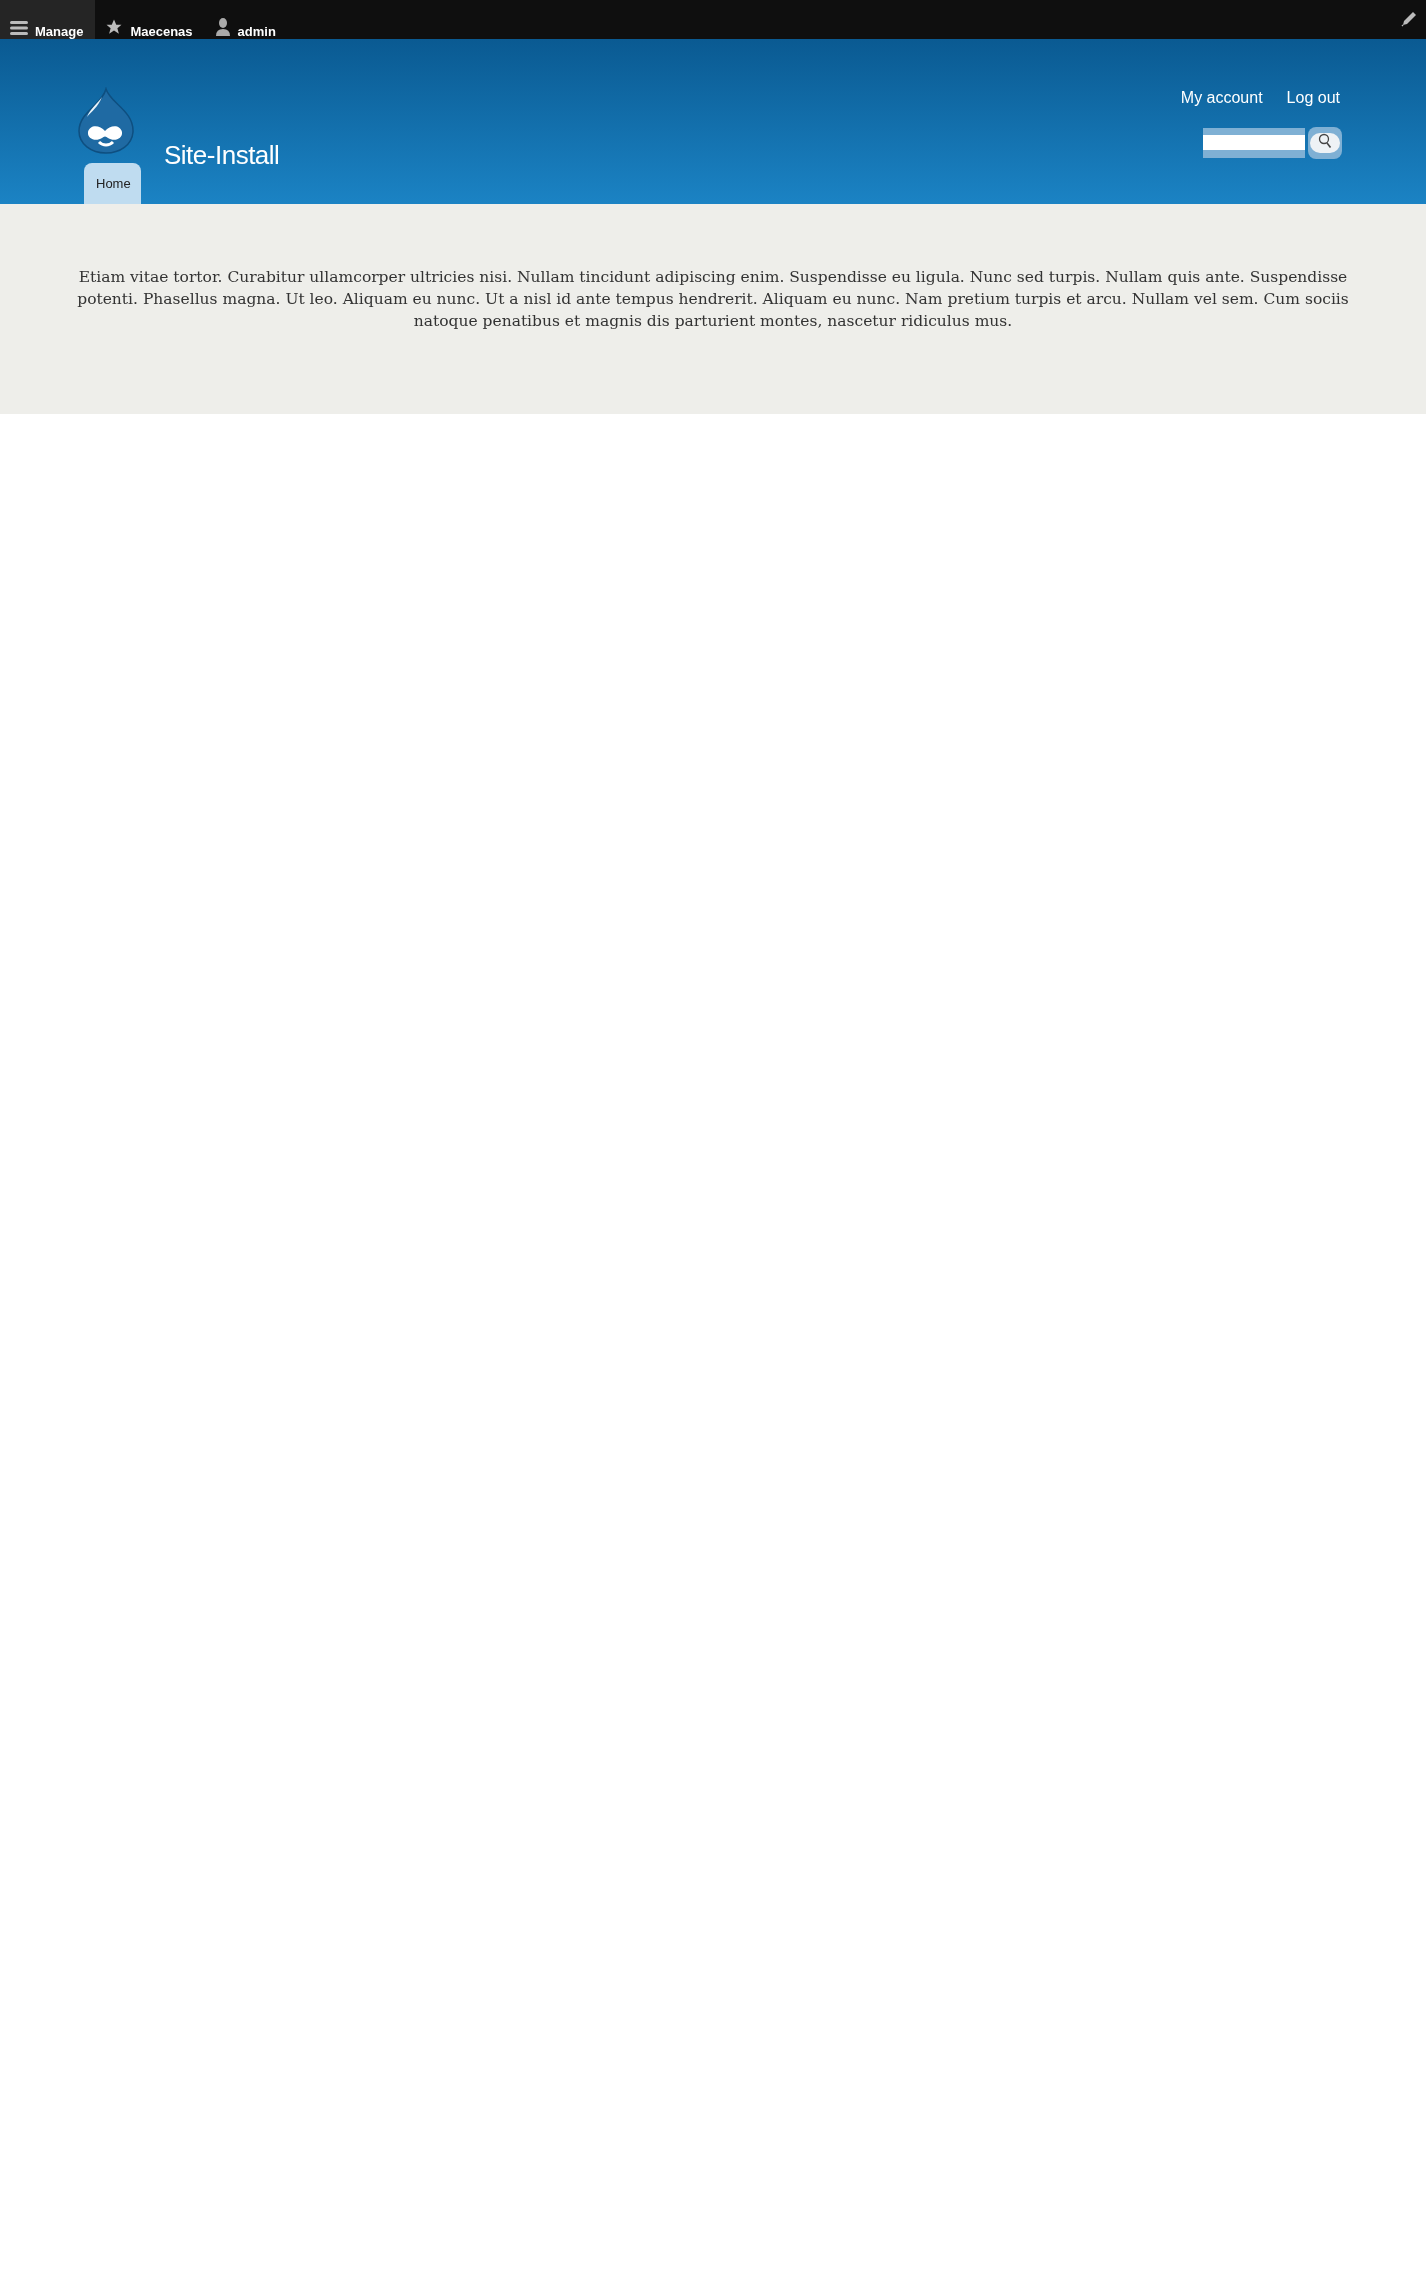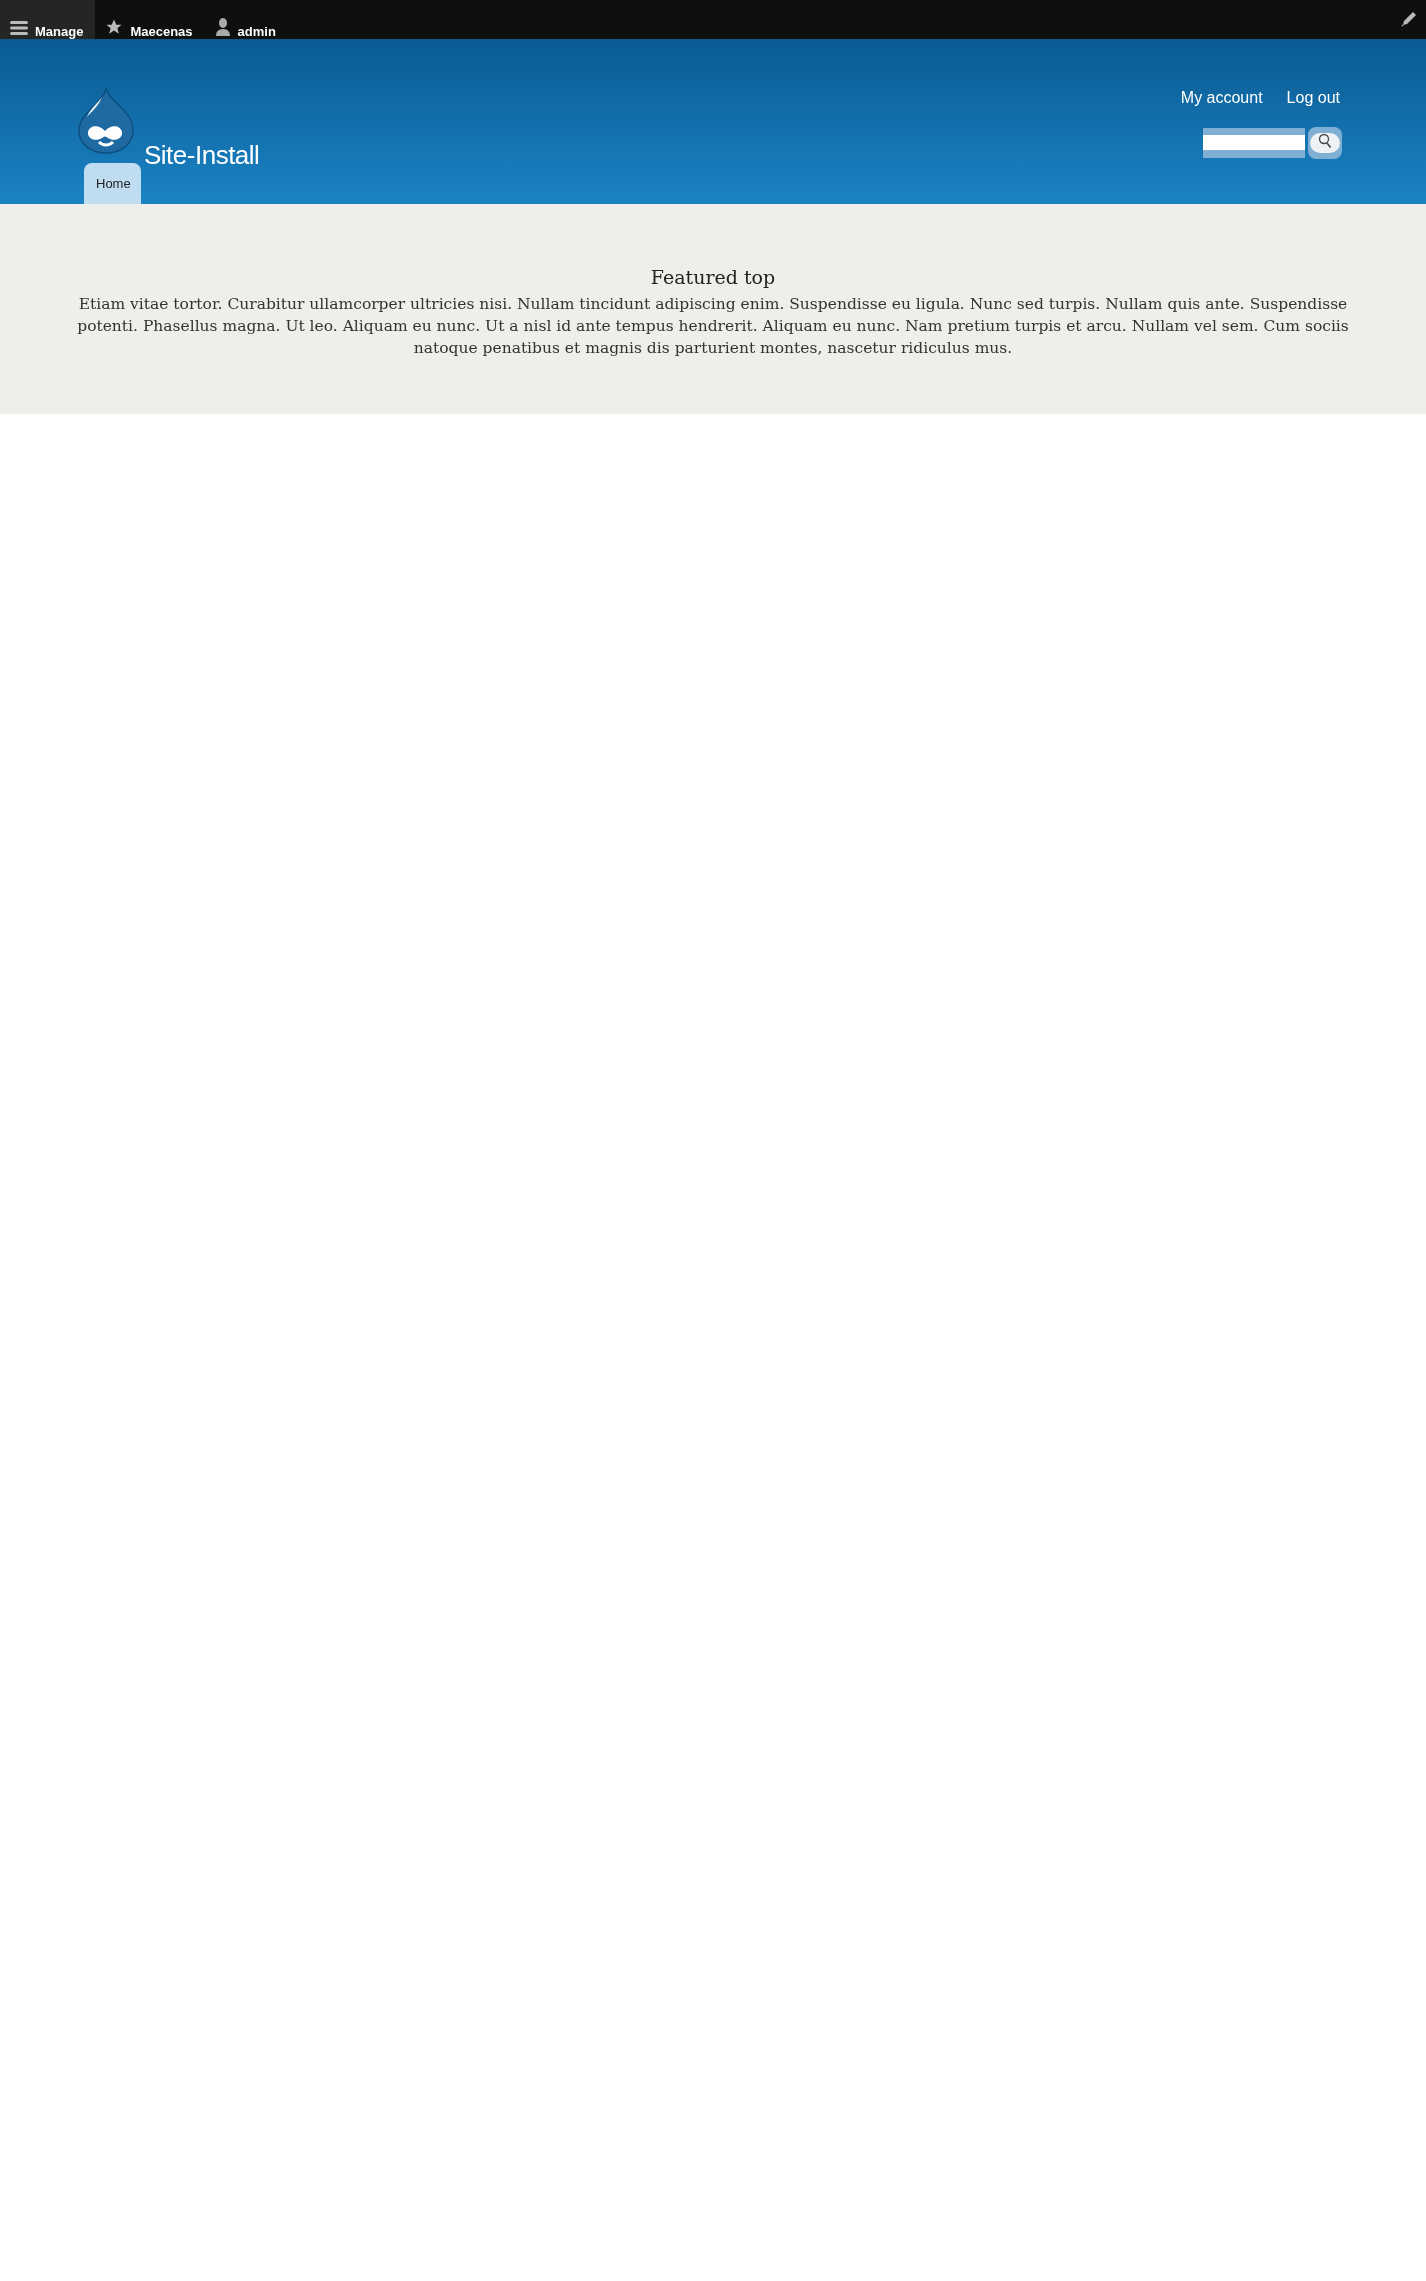--- a/index.html
+++ b/index.html
@@ -16,7 +16,7 @@
   
   .header { height: 165px; background: linear-gradient(#0a5a92, #1b83c4); position: relative; }
   .logo { position: absolute; left: 76px; top: 48px; }
-  .site-name { position: absolute; left: 144px; top: 101px; font-family: "Liberation Sans", sans-serif; font-size: 26px; color: #fff; letter-spacing: -0.5px; }
+  .site-name { position: absolute; left: 164px; top: 101px; font-family: "Liberation Sans", sans-serif; font-size: 26px; color: #fff; letter-spacing: -0.5px; }
   .secondary-menu { position: absolute; right: 86px; top: 50px; display: flex; gap: 24px; font-family: "Liberation Sans", sans-serif; font-size: 16px; color: #fff; }
   .header-search { position: absolute; left: 1203px; top: 88px; display: flex; align-items: center; gap: 3px; }
   .hs-input { width: 102px; height: 30px; background: #7fb0d4; padding: 7px 0; }

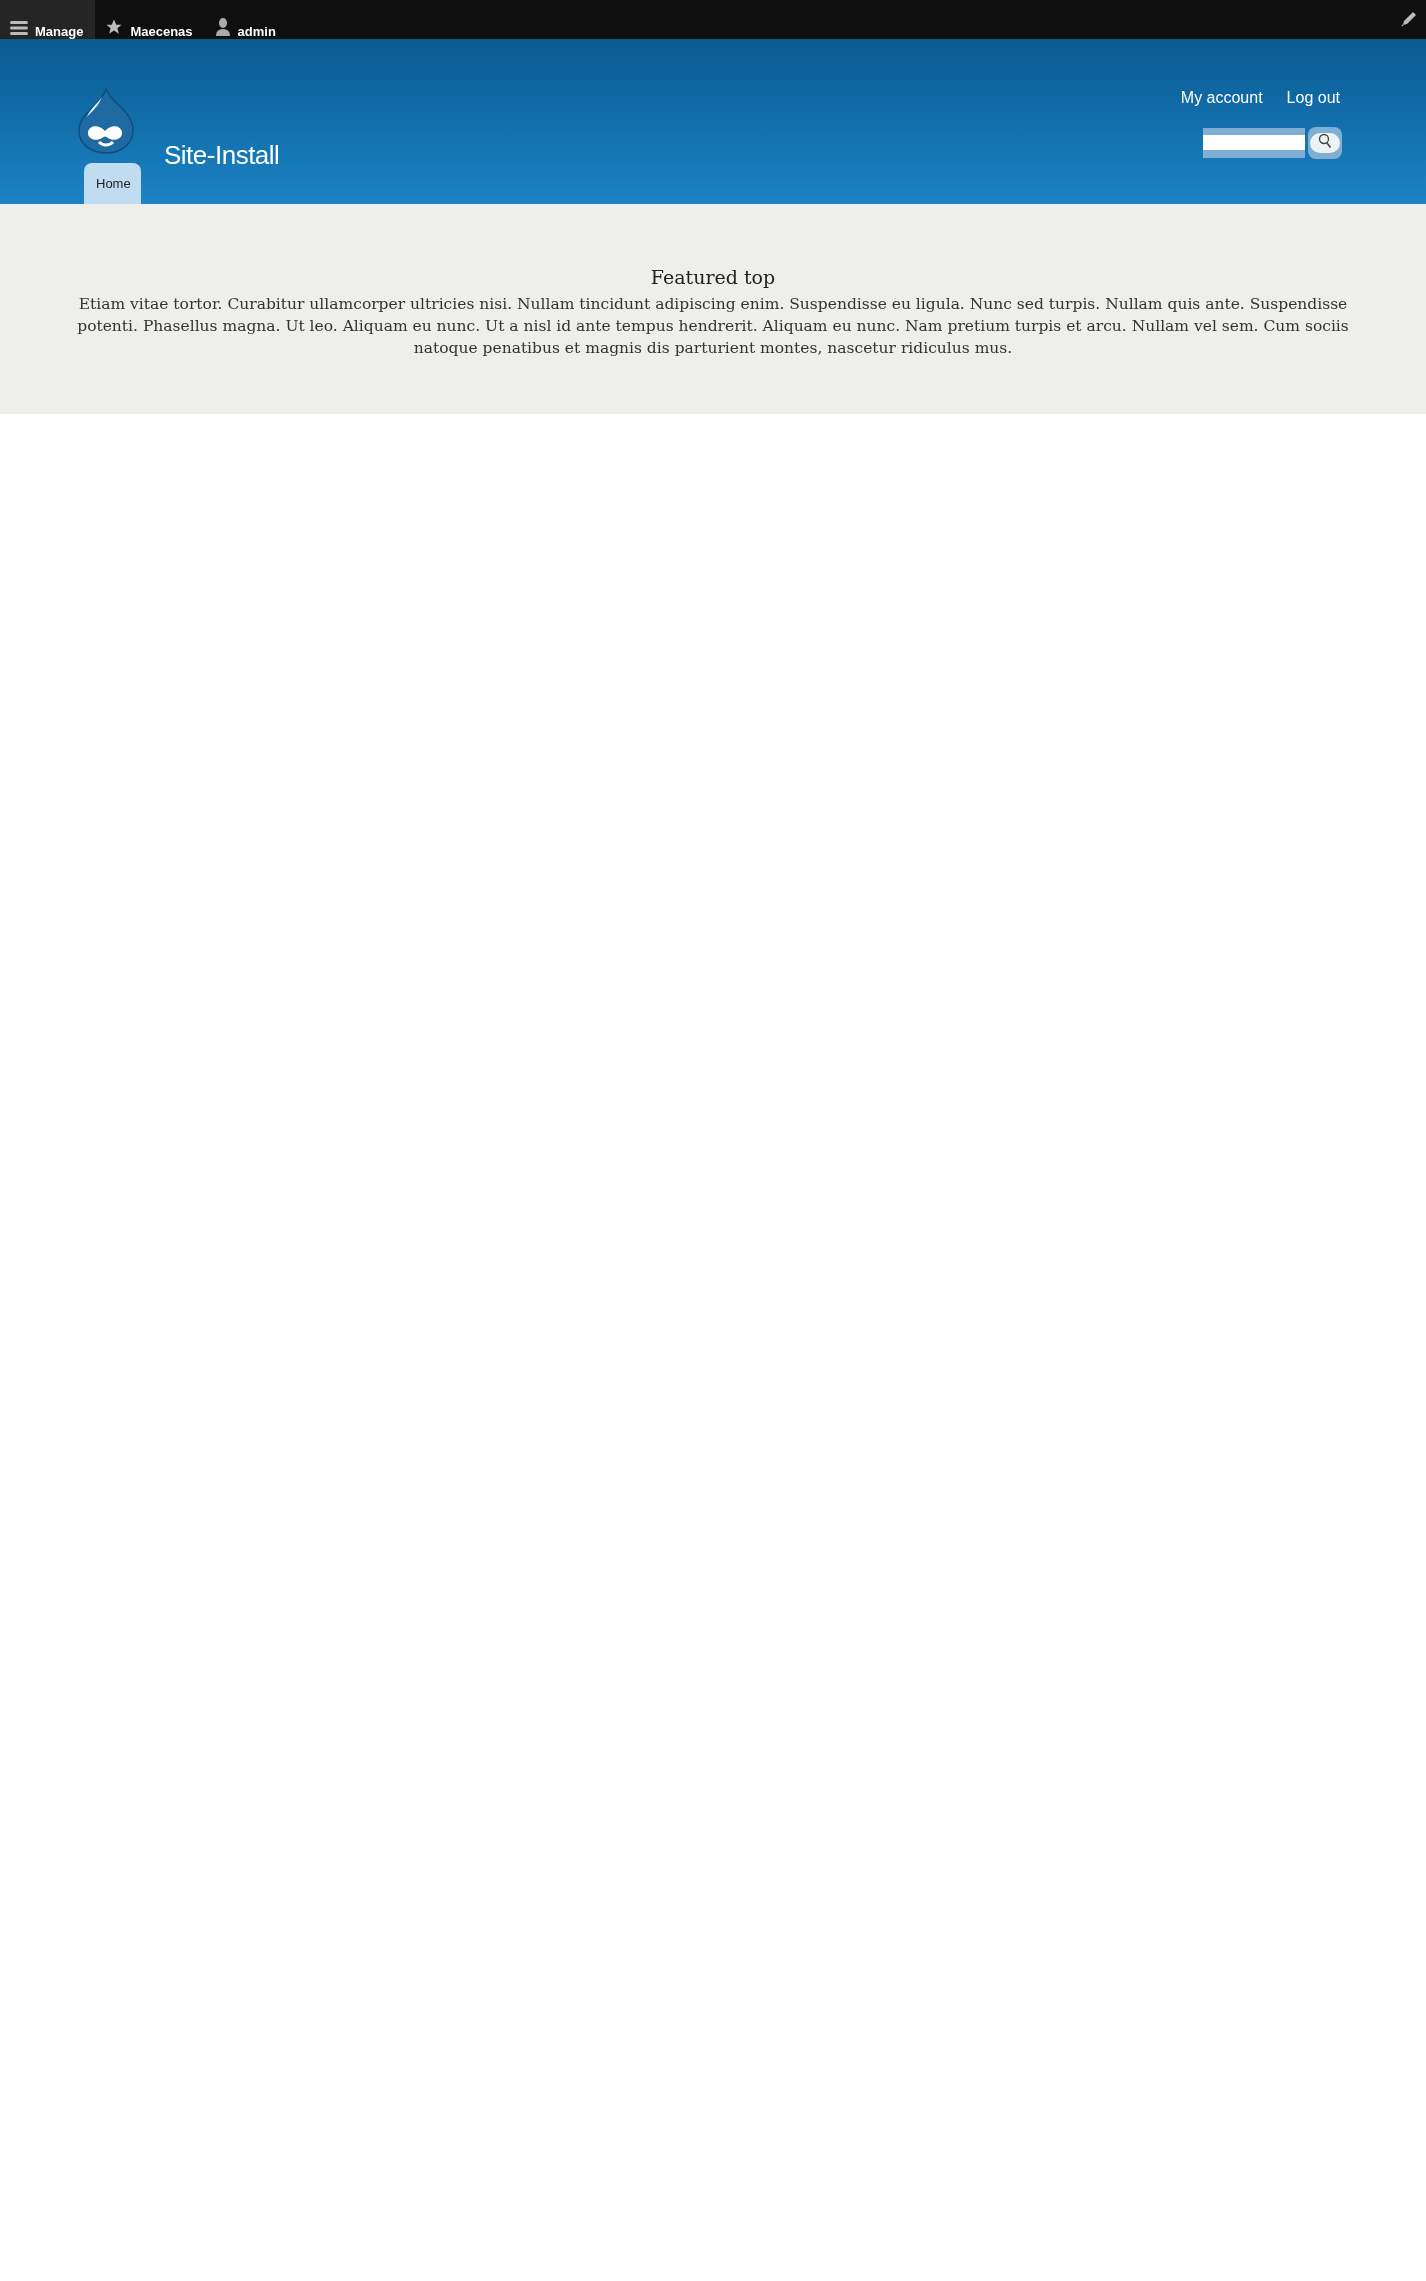--- a/index.html
+++ b/index.html
@@ -181,7 +181,6 @@
 </div>
 
 <div class="featured-top">
-  <h2>Featured top</h2>
   <p>Etiam vitae tortor. Curabitur ullamcorper ultricies nisi. Nullam tincidunt adipiscing enim. Suspendisse eu ligula. Nunc sed turpis. Nullam quis ante. Suspendisse potenti. Phasellus magna. Ut leo. Aliquam eu nunc. Ut a nisl id ante tempus hendrerit. Aliquam eu nunc. Nam pretium turpis et arcu. Nullam vel sem. Cum sociis natoque penatibus et magnis dis parturient montes, nascetur ridiculus mus.</p>
 </div>
 

